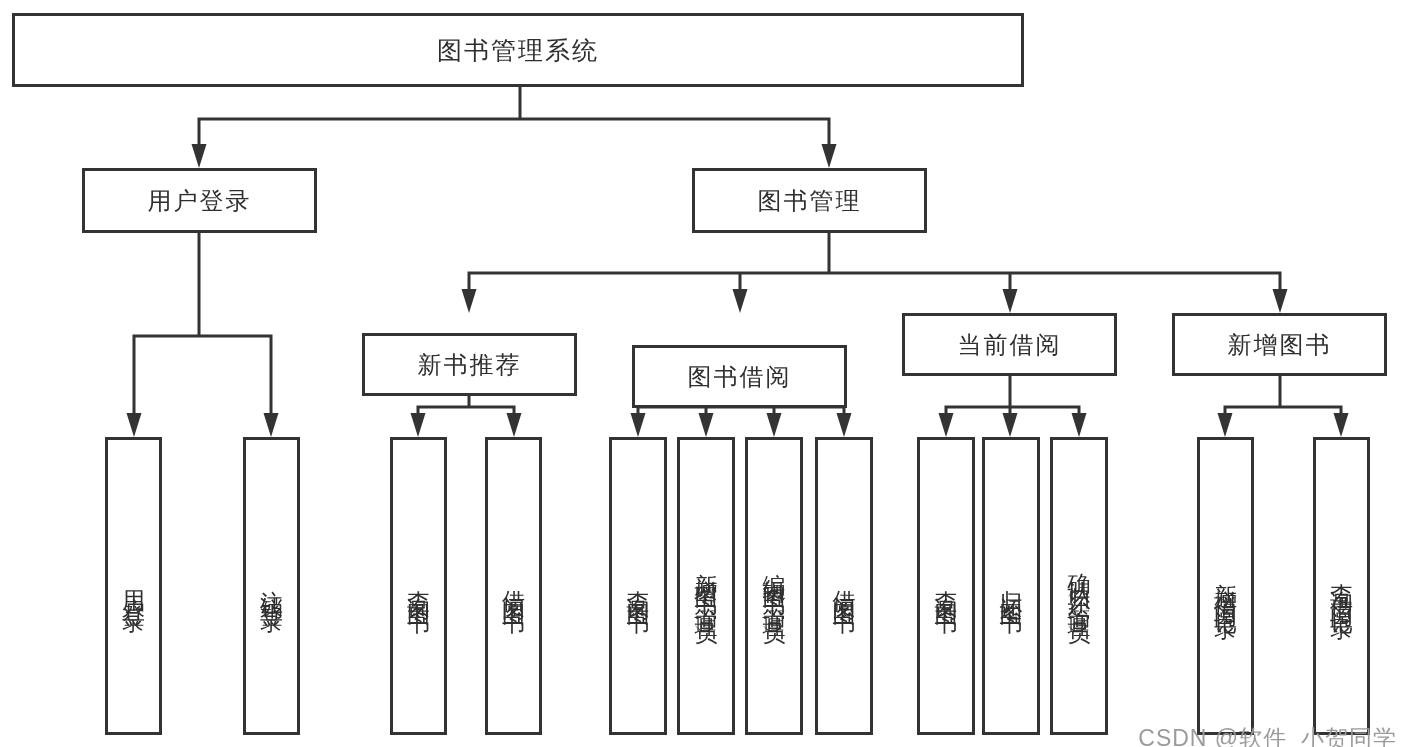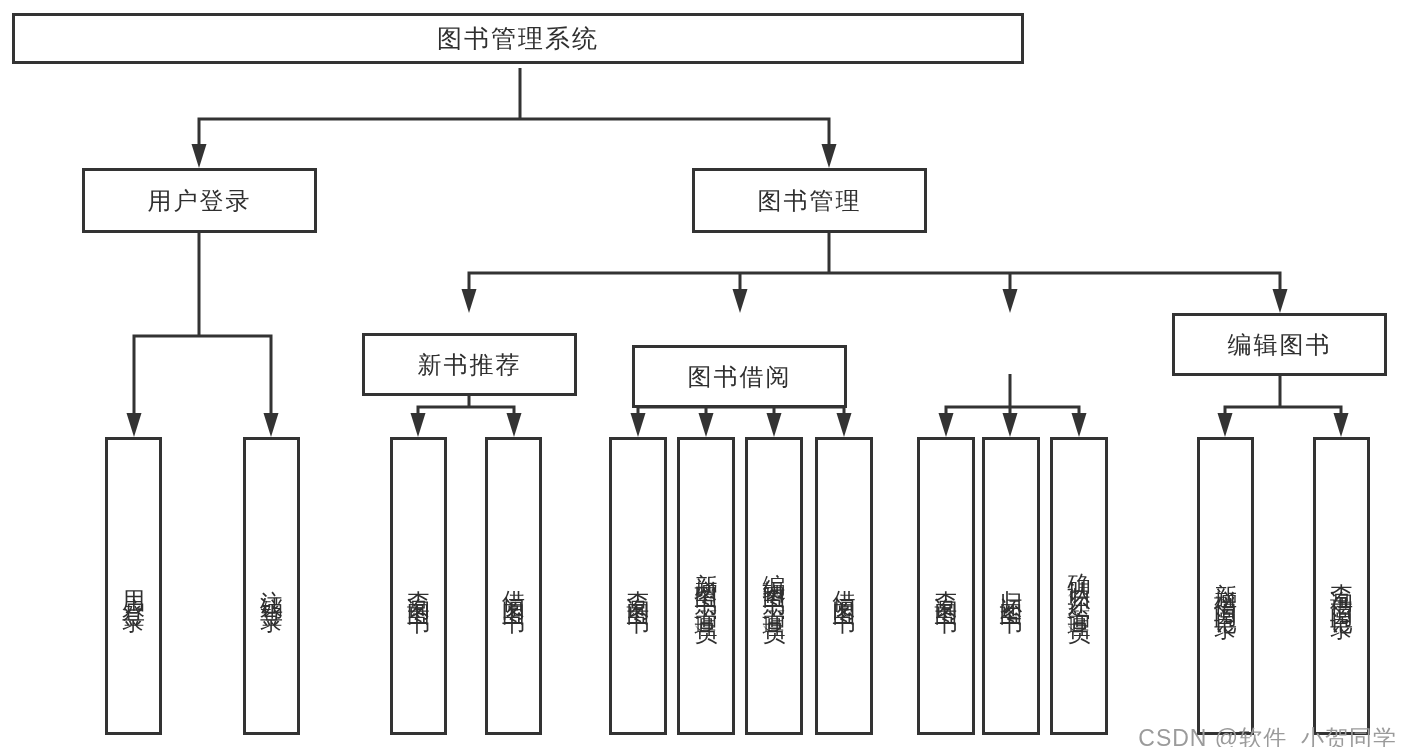--- a/index.html
+++ b/index.html
@@ -73,7 +73,7 @@
     <path fill="#333333" stroke="none" d="M191.5 144 L206.5 144 L199 168 Z M821.5 144 L836.5 144 L829 168 Z M126.5 413 L141.5 413 L134 437 Z M263.5 413 L278.5 413 L271 437 Z M461.5 289 L476.5 289 L469 313 Z M732.5 289 L747.5 289 L740 313 Z M1002.5 289 L1017.5 289 L1010 313 Z M1272.5 289 L1287.5 289 L1280 313 Z M410.5 413 L425.5 413 L418 437 Z M506.5 413 L521.5 413 L514 437 Z M630.5 413 L645.5 413 L638 437 Z M698.5 413 L713.5 413 L706 437 Z M766.5 413 L781.5 413 L774 437 Z M836.5 413 L851.5 413 L844 437 Z M938.5 413 L953.5 413 L946 437 Z M1002.5 413 L1017.5 413 L1010 437 Z M1071.5 413 L1086.5 413 L1079 437 Z M1217.5 413 L1232.5 413 L1225 437 Z M1333.5 413 L1348.5 413 L1341 437 Z"></path>
   </svg>
 
-  <div class="box root-box" style="left:12px;top:13px;width:1012px;height:51px;">图书管理系统</div>
+  <div class="box root-box" style="left:12px;top:13px;width:1012px;height:74px;">图书管理系统</div>
 
   <div class="box" style="left:82px;top:168px;width:235px;height:65px;">用户登录</div>
   <div class="box" style="left:692px;top:168px;width:235px;height:65px;">图书管理</div>

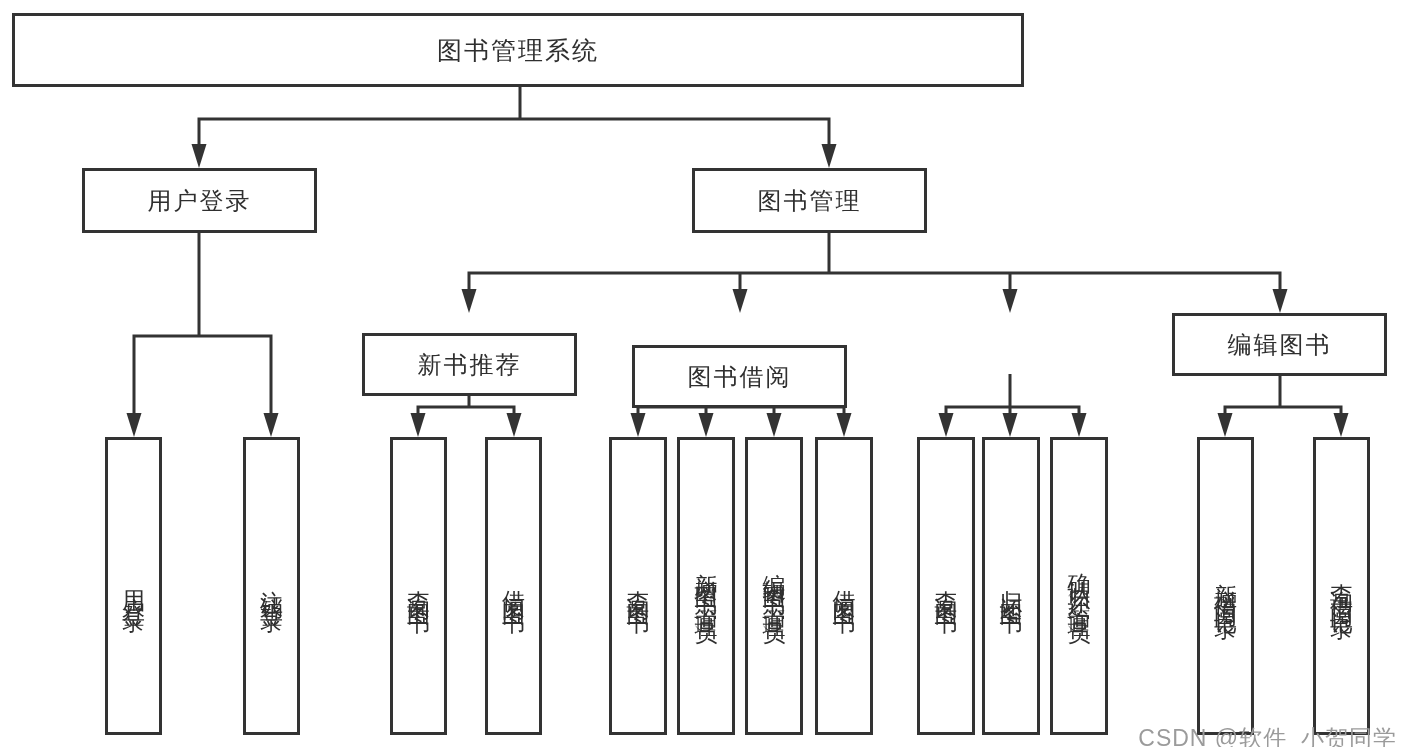--- a/index.html
+++ b/index.html
@@ -80,6 +80,7 @@
 
   <div class="box" style="left:362px;top:313px;width:215px;height:63px;margin-top:20px;">新书推荐</div>
   <div class="box" style="left:632px;top:313px;width:215px;height:63px;margin-top:32px;">图书借阅</div>
+  <div class="box" style="left:902px;top:313px;width:215px;height:63px;">当前借阅</div>
   <div class="box" style="left:1172px;top:313px;width:215px;height:63px;">编辑图书</div>
 
   <div class="box leaf" style="left:105px;top:437px;width:57px;height:298px;">用户登录</div>

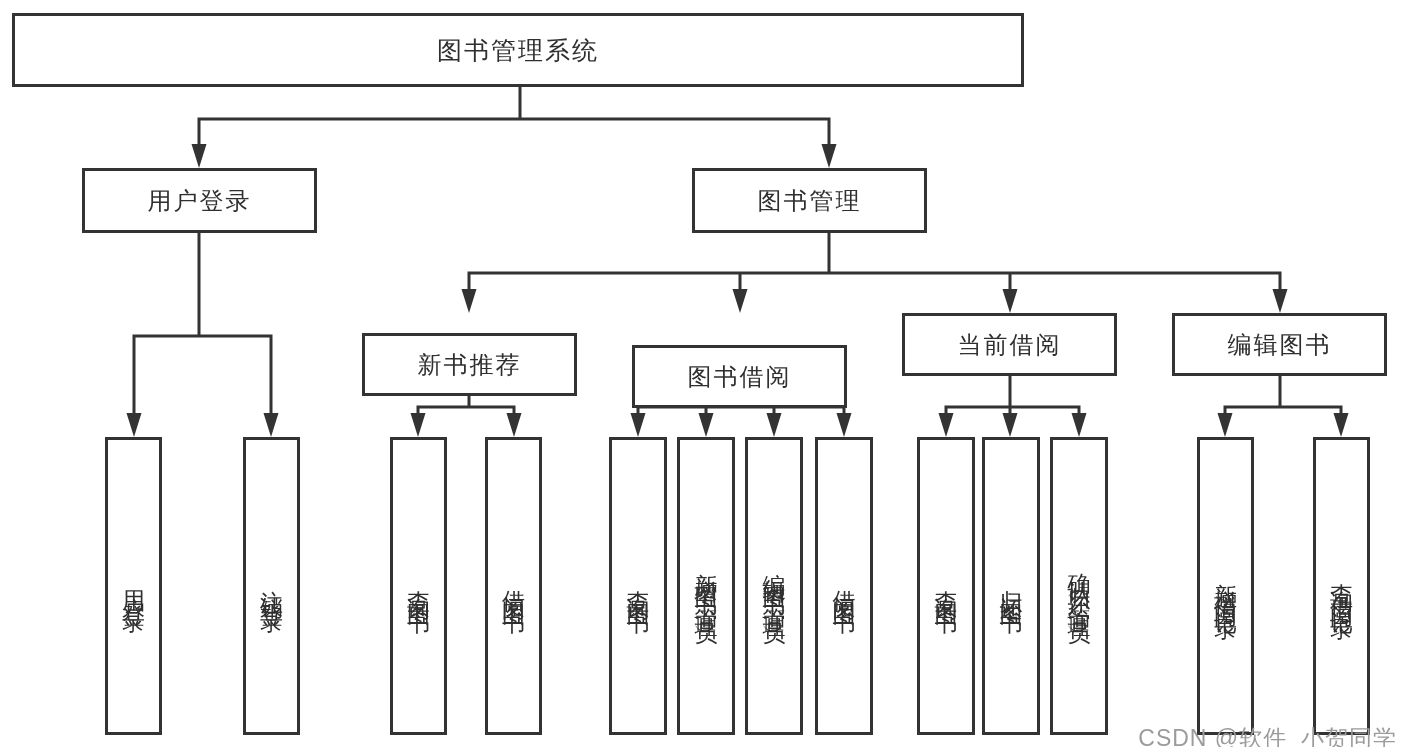--- a/index.html
+++ b/index.html
@@ -81,7 +81,7 @@
   <div class="box" style="left:362px;top:313px;width:215px;height:63px;margin-top:20px;">新书推荐</div>
   <div class="box" style="left:632px;top:313px;width:215px;height:63px;margin-top:32px;">图书借阅</div>
   <div class="box" style="left:902px;top:313px;width:215px;height:63px;">当前借阅</div>
-  <div class="box" style="left:1172px;top:313px;width:215px;height:63px;">编辑图书</div>
+  <div class="box" style="left:1172px;top:313px;width:215px;height:63px;">新增图书</div>
 
   <div class="box leaf" style="left:105px;top:437px;width:57px;height:298px;">用户登录</div>
   <div class="box leaf" style="left:243px;top:437px;width:57px;height:298px;">注销登录</div>

